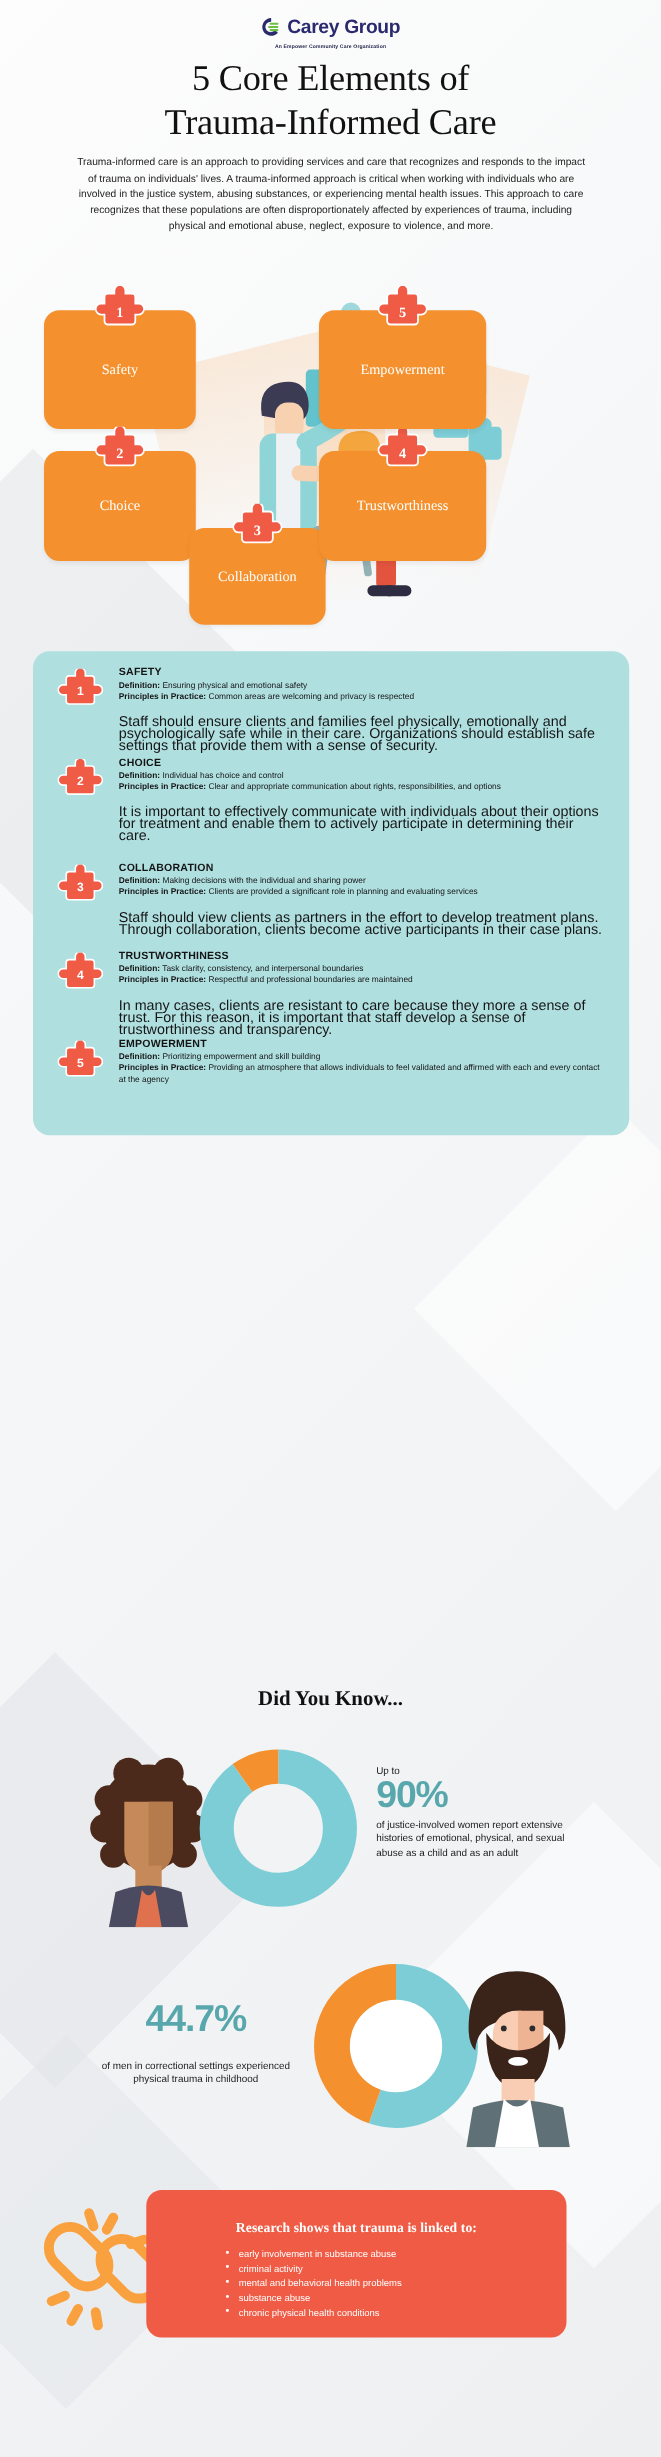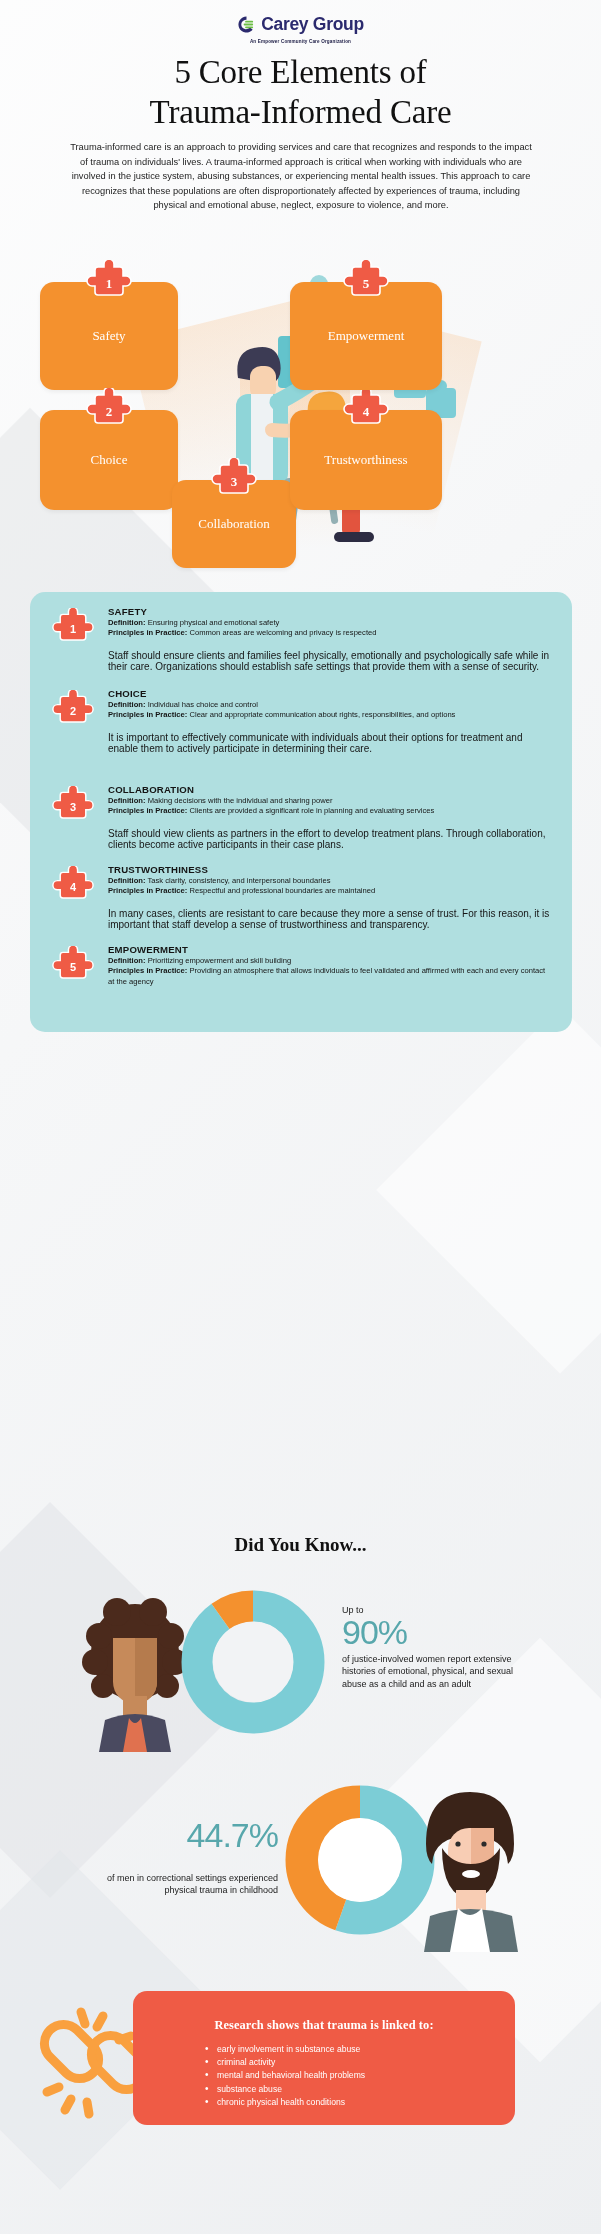--- a/index.html
+++ b/index.html
@@ -79,7 +79,7 @@
   .it-title { font-size: 9.6px; font-weight: bold; color: #141414; letter-spacing: 0.2px; margin-bottom: 1px; }
   .it-line { font-size: 7.6px; color: #161616; line-height: 10.4px; }
   .it-line b { font-weight: bold; }
-  .it-para { font-size: 10px; color: #161616; line-height: 11.2px; margin-top: 11px; }
+  .it-para { font-size: 13px; color: #161616; line-height: 11.2px; margin-top: 11px; }
 
   
   .dyk-title {

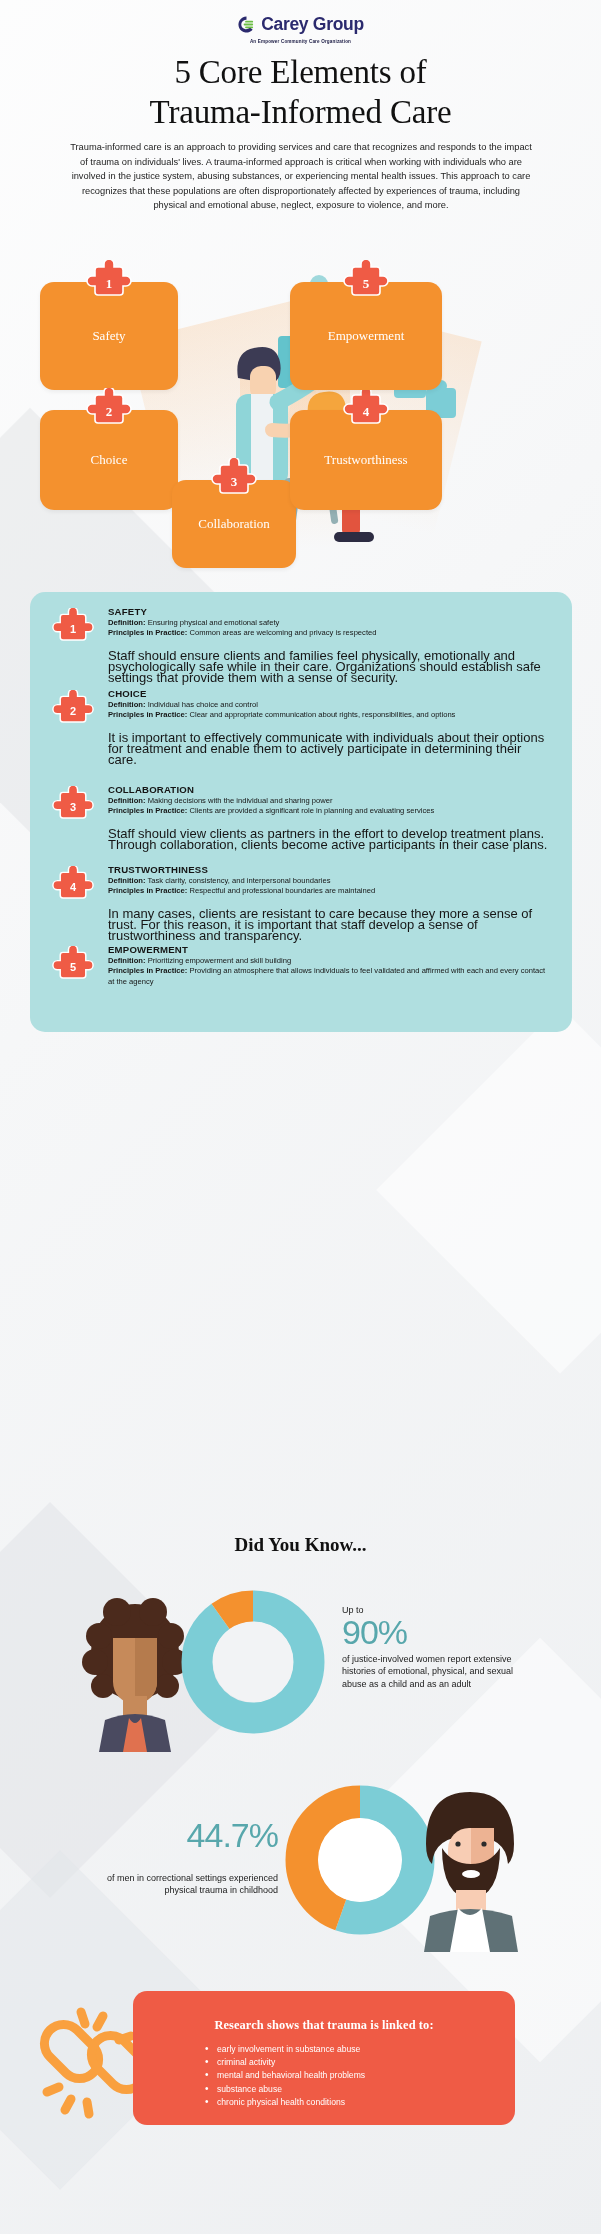--- a/index.html
+++ b/index.html
@@ -88,7 +88,7 @@
   }
   .stat { position: absolute; }
   .big-num {
-    font-family: "Liberation Sans", sans-serif; font-weight: normal;
+    font-family: "Liberation Sans", sans-serif; font-weight: bold;
     font-size: 34px; color: #58a7ac; line-height: 34px; letter-spacing: -1px;
   }
   .uptо, .stat-pre { font-size: 9px; color: #1b1b1b; }

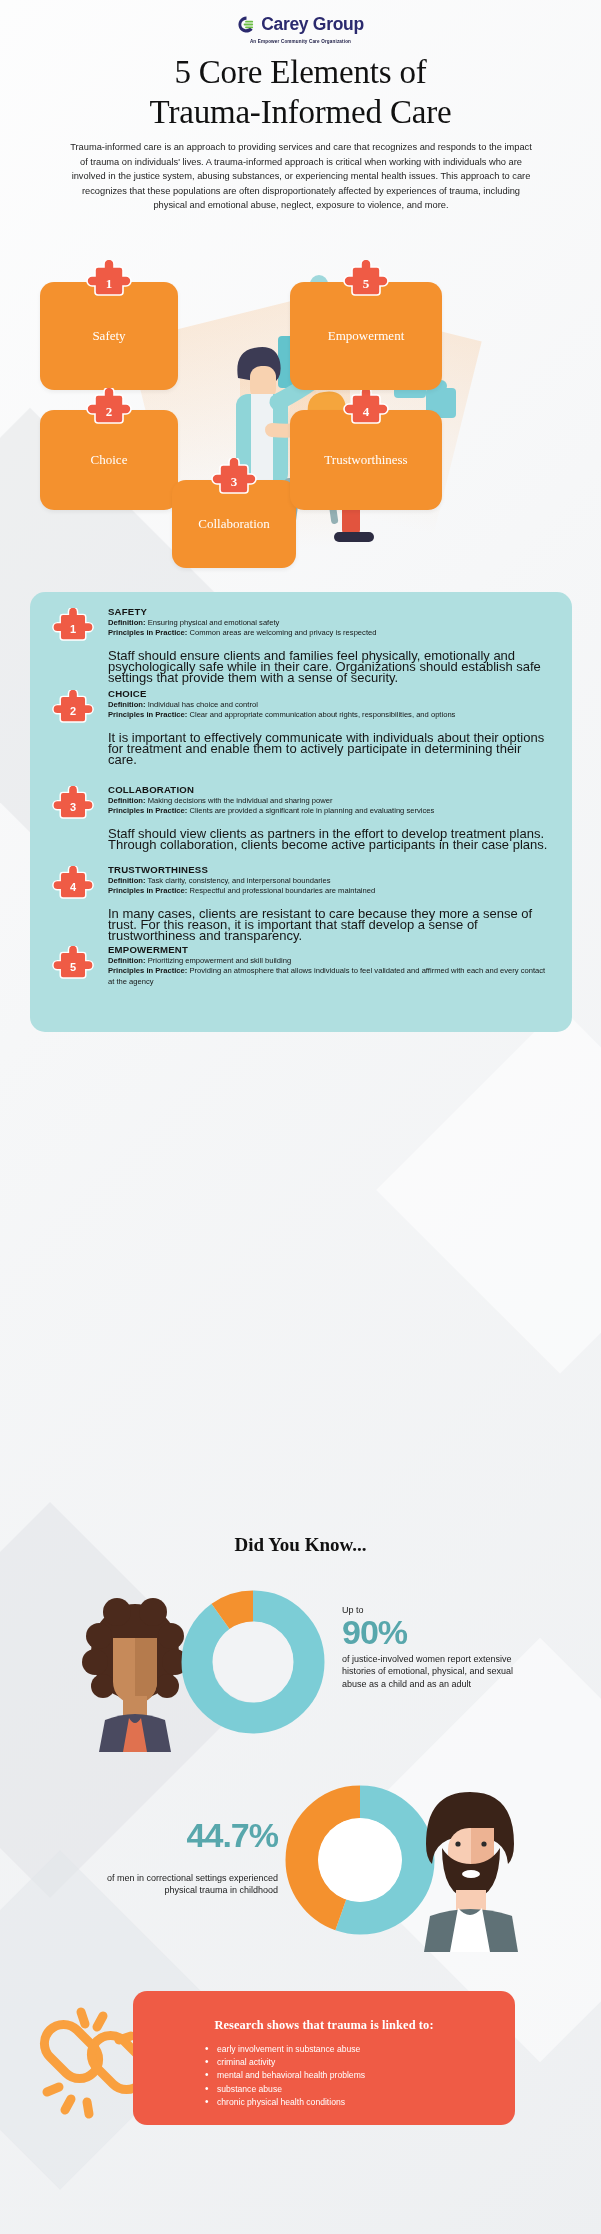--- a/index.html
+++ b/index.html
@@ -376,7 +376,7 @@
     <div class="stat-txt" style="margin-top:4px;">of justice-involved women report extensive histories of emotional, physical, and sexual abuse as a child and as an adult</div>
   </div>
 
-  <div class="stat" style="left:78px; top:1818px; width:200px; text-align:right;">
+  <div class="stat" style="left:78px; top:1818px; width:200px; text-align:center;">
     <div class="big-num">44.7%</div>
     <div class="stat-txt" style="margin-top:20px;">of men in correctional settings experienced physical trauma in childhood</div>
   </div>

